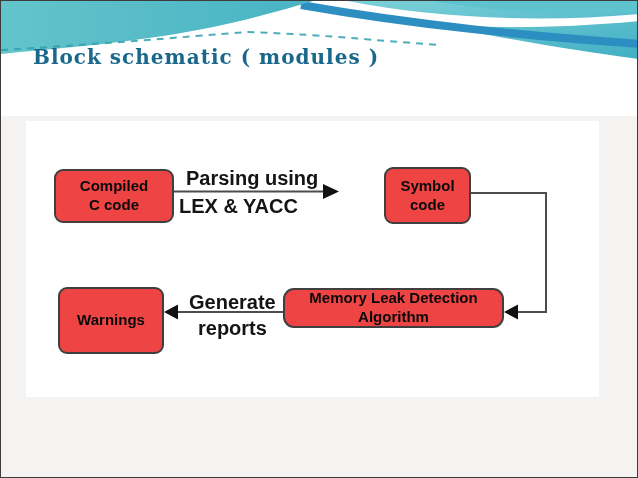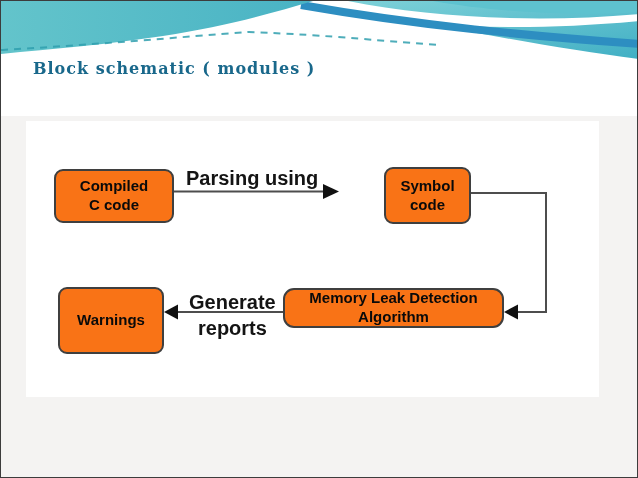--- a/index.html
+++ b/index.html
@@ -10,9 +10,9 @@
   }
   .banner{position:absolute;left:0;top:0;width:638px;height:115px;}
   .slide-title{
-    position:absolute;left:32px;top:58px;
+    position:absolute;left:32px;top:44px;
     font-family:"DejaVu Serif","Liberation Serif",serif;
-    font-weight:bold;font-size:16px;letter-spacing:1px;
+    font-weight:bold;font-size:20px;letter-spacing:1px;
     color:#19688b;white-space:nowrap;
   }
   .panel{

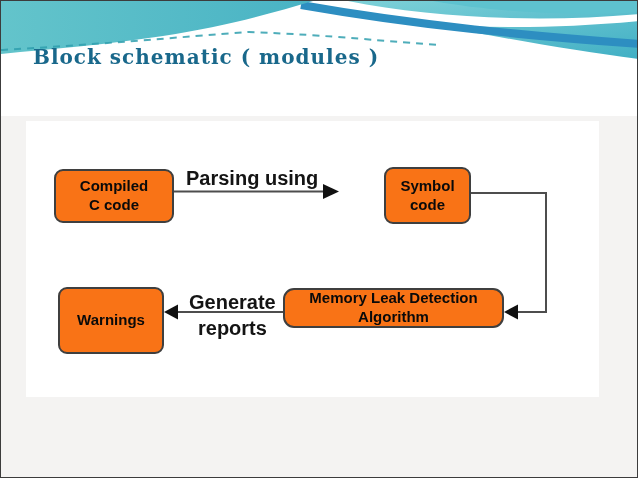--- a/index.html
+++ b/index.html
@@ -21,7 +21,7 @@
   }
   .connectors{position:absolute;left:0;top:0;width:638px;height:478px;pointer-events:none;}
   .node{
-    position:absolute;background:#f97316;border:2px solid #3f3f3f;border-radius:9px;
+    position:absolute;background:#ef4444;border:2px solid #3f3f3f;border-radius:9px;
     display:flex;flex-direction:column;align-items:center;justify-content:center;
     font-weight:bold;font-size:15px;line-height:1.25;color:#0a0a0a;text-align:center;
     box-sizing:border-box;

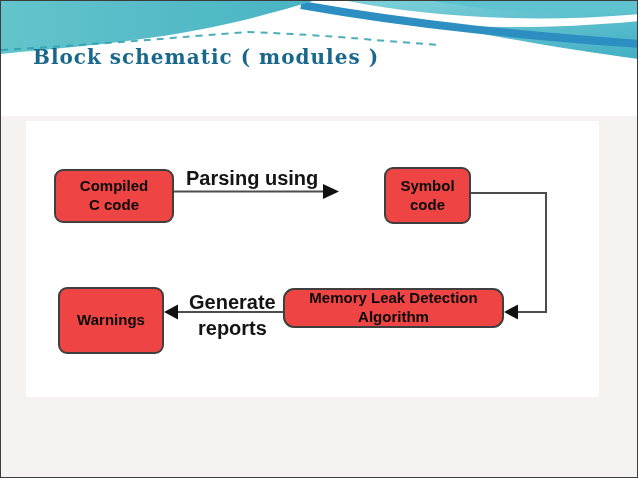--- a/index.html
+++ b/index.html
@@ -86,6 +86,7 @@
   </svg>
 
   <div class="edge-label lbl-parsing1">Parsing using</div>
+  <div class="edge-label lbl-parsing2">LEX &amp; YACC</div>
   <div class="edge-label lbl-generate1">Generate</div>
   <div class="edge-label lbl-generate2">reports</div>
 

